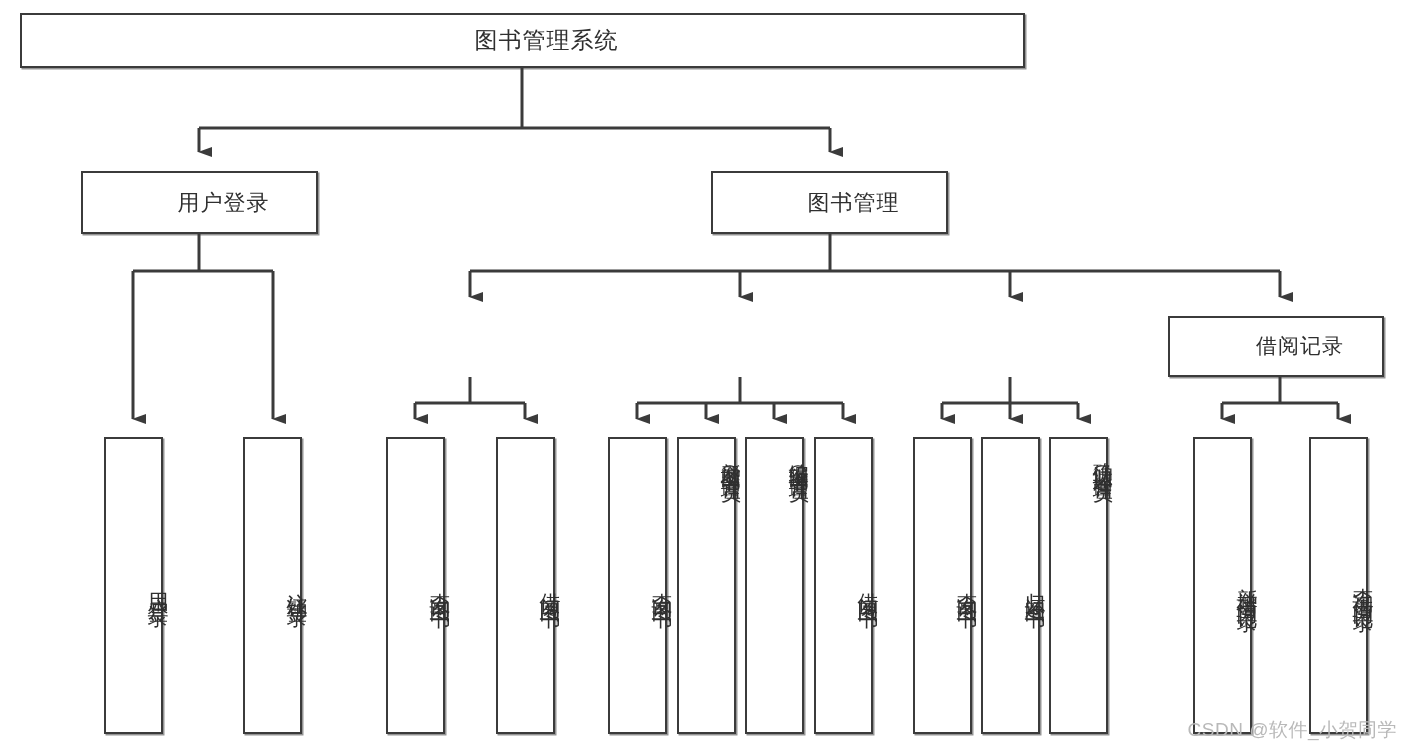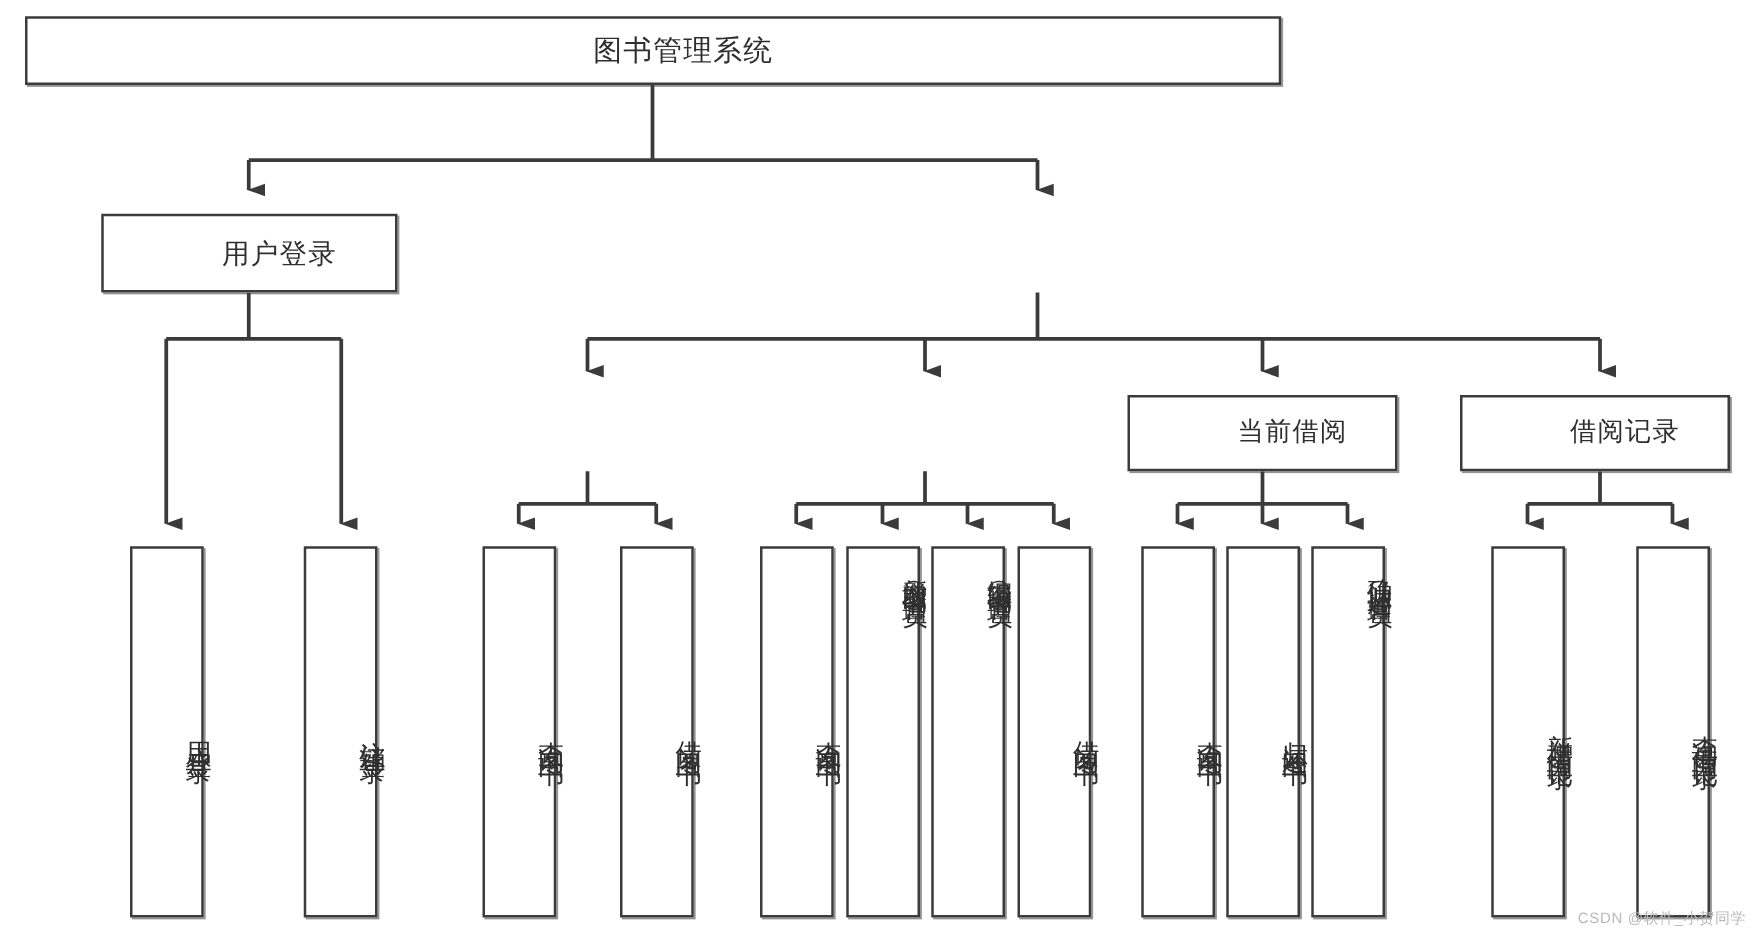--- a/index.html
+++ b/index.html
@@ -135,6 +135,9 @@
   <div class="node lvl2" style="left:81px; top:171px; width:237px; height:63px;">
     <span class="label">用户登录</span>
   </div>
+  <div class="node lvl2" style="left:711px; top:171px; width:237px; height:63px;">
+    <span class="label">图书管理</span>
+  </div>
 
   <div class="node lvl3" style="left:902px; top:316px; width:216px; height:61px;">
     <span class="label">当前借阅</span>

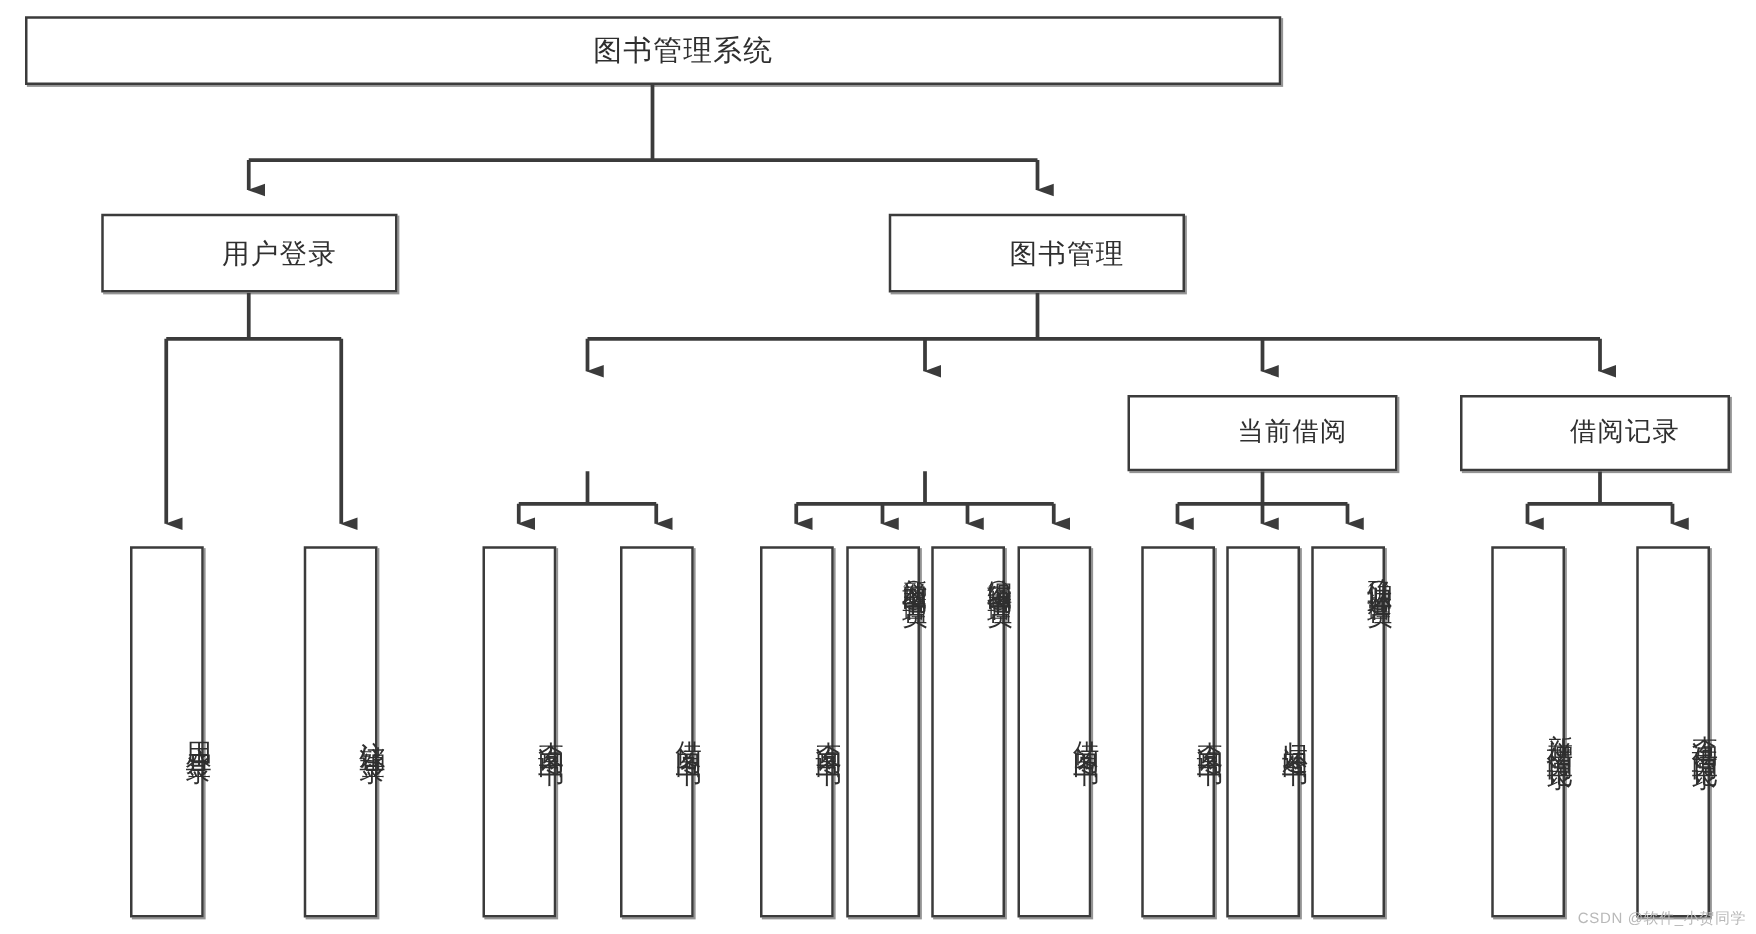--- a/index.html
+++ b/index.html
@@ -139,9 +139,6 @@
     <span class="label">图书管理</span>
   </div>
 
-  <div class="node lvl3" style="left:902px; top:316px; width:216px; height:61px;">
-    <span class="label">当前借阅</span>
-  </div>
   <div class="node lvl3" style="left:1168px; top:316px; width:216px; height:61px;">
     <span class="label">借阅记录</span>
   </div>

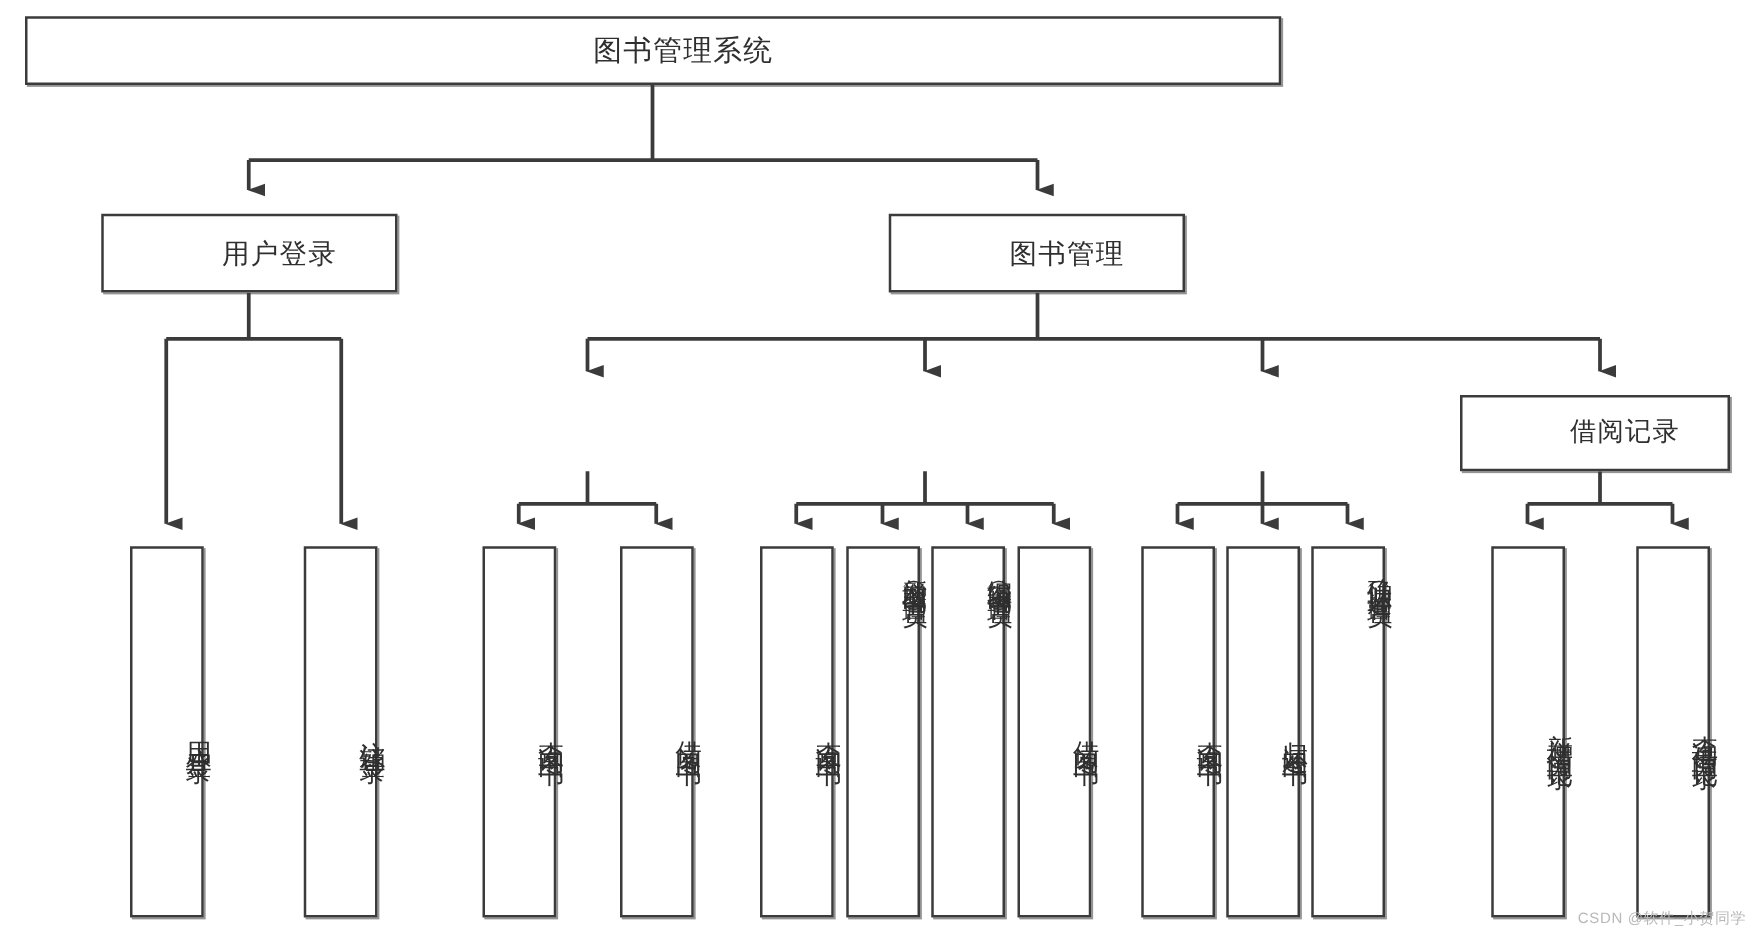--- a/index.html
+++ b/index.html
@@ -63,7 +63,7 @@
     position: absolute;
     right: 8px;
     bottom: 4px;
-    font-size: 12px;
+    font-size: 19px;
     color: #b9b9b9;
     letter-spacing: 0.5px;
     z-index: 5;

